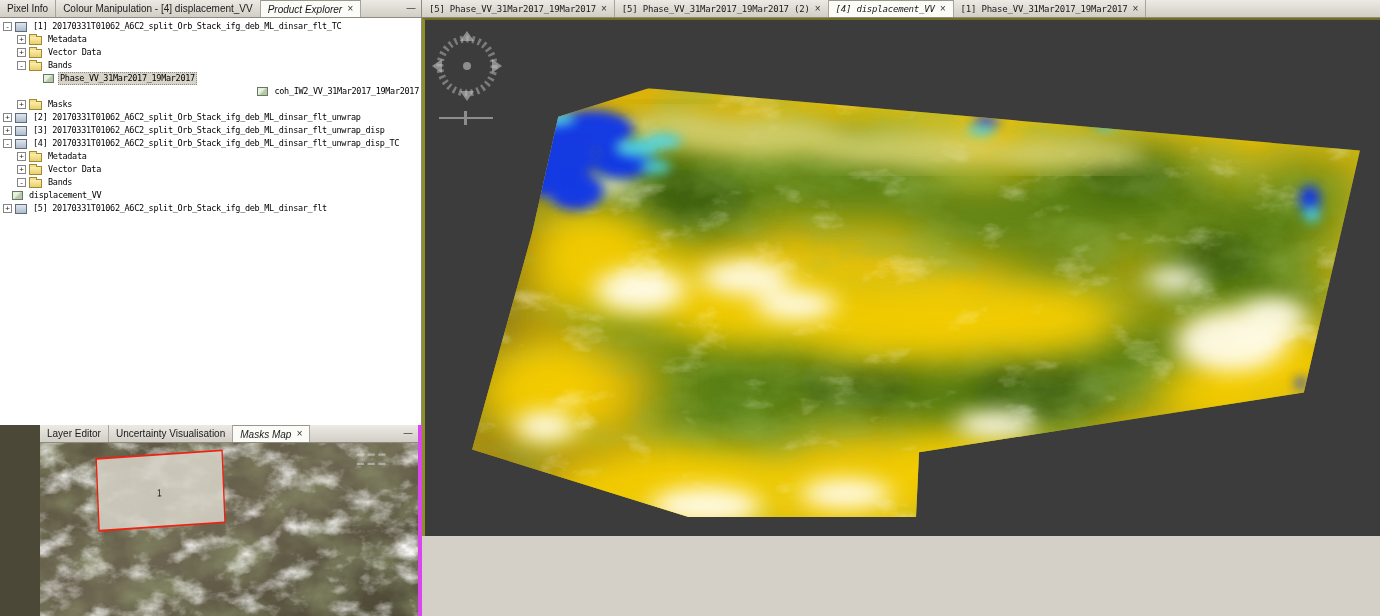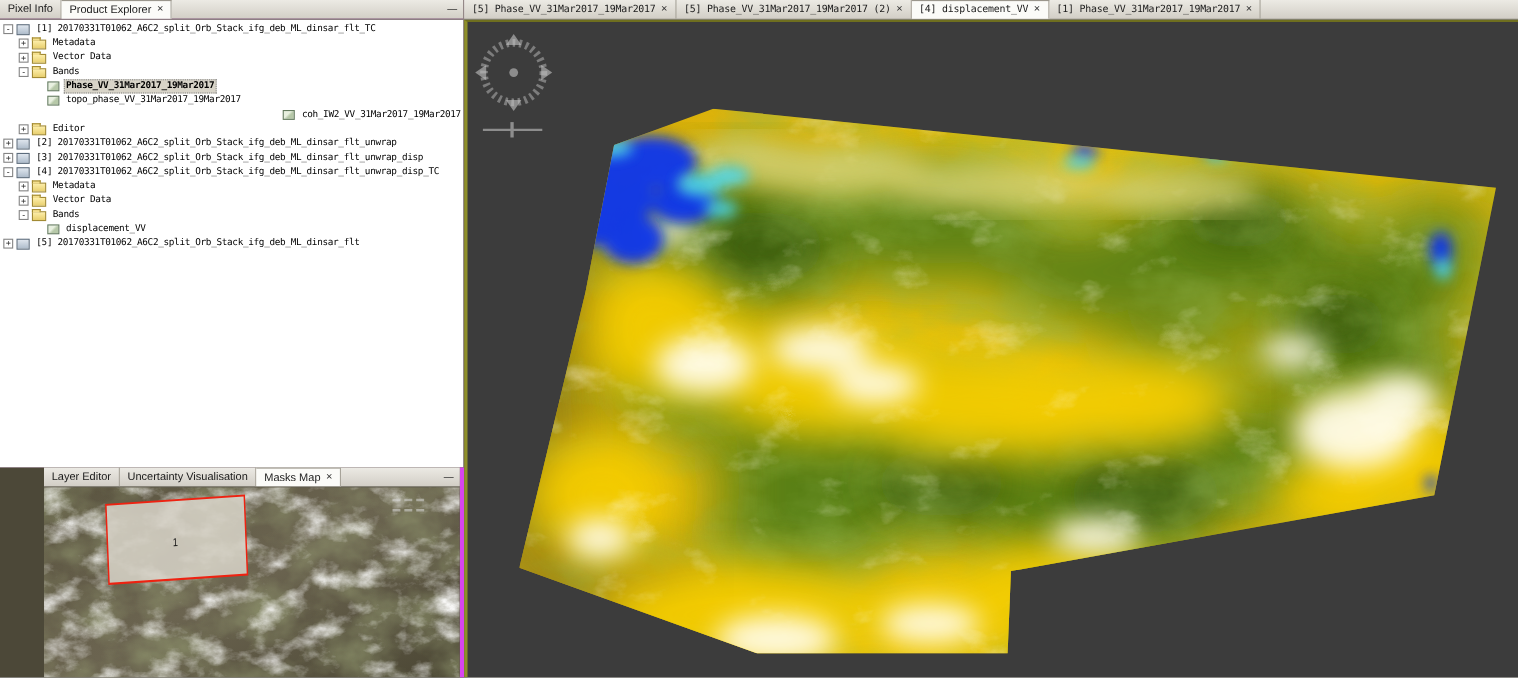--- a/index.html
+++ b/index.html
@@ -58,6 +58,9 @@
       <div class="tab">
           <span class="tab-label">Pixel Info</span>
         </div>
+        <div class="tab">
+          <span class="tab-label">Colour Manipulation - [4] displacement_VV</span>
+        </div>
         <div class="tab active">
           <span class="tab-label">Product Explorer</span>
           <span class="tab-close">×</span>

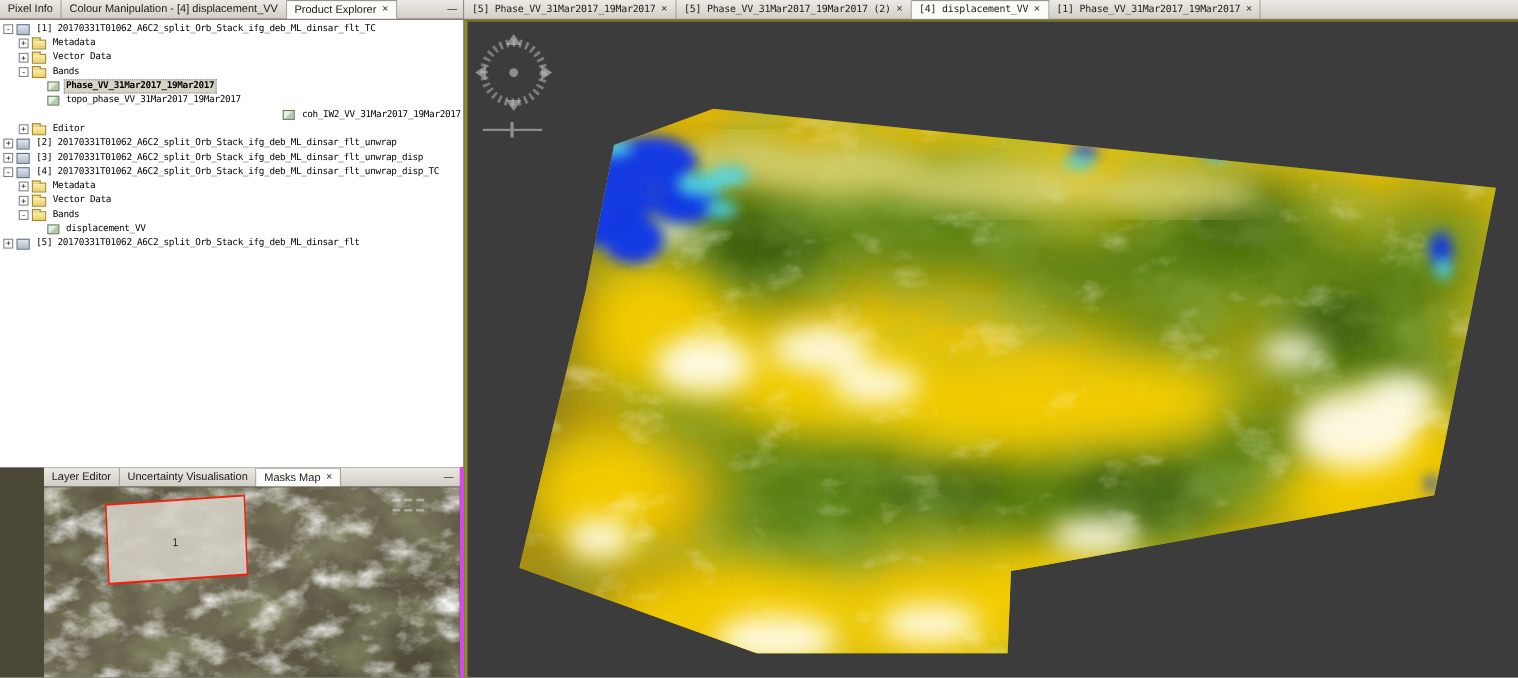--- a/index.html
+++ b/index.html
@@ -11,7 +11,7 @@
           background:linear-gradient(#eceae4,#d2cec6);border-bottom:1px solid #8e8a80;}
   .tab{display:flex;align-items:center;gap:5px;padding:0 7px;border-right:1px solid #a8a49a;
        font-size:10px;color:#1a1a1a;white-space:nowrap;background:transparent;}
-  .tab.active{background:#fbfbf8;border-top:1px solid #9a968c;}
+  .tab.active{background:#fbfbf8;border-top:1px solid #9a968c;font-style:italic;}
   .tab-label{font-family:"DejaVu Sans Mono","Liberation Mono",monospace;font-size:9px;letter-spacing:-0.2px;}
   .sans .tab-label{font-family:"Liberation Sans",sans-serif;font-size:10px;letter-spacing:0;}
   .tab-close{font-size:10px;line-height:1;color:#333;}

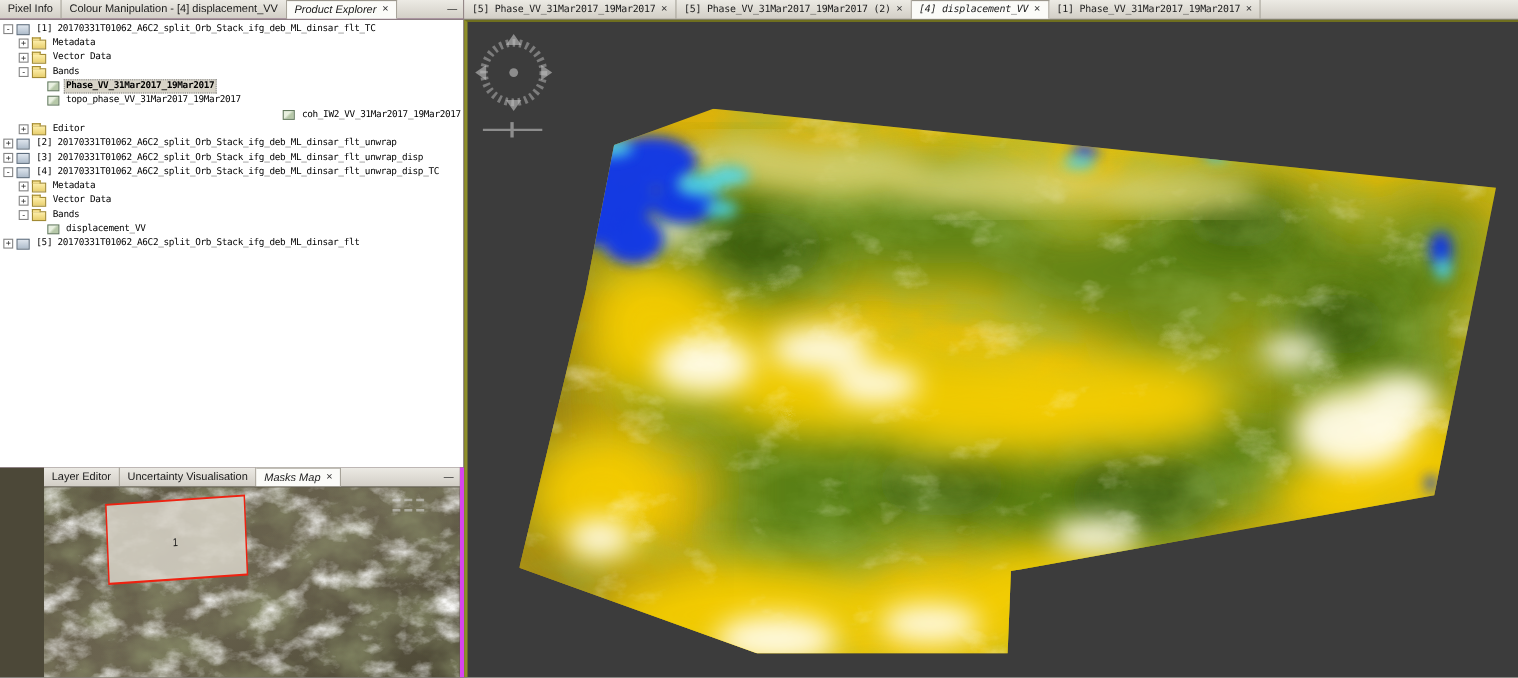--- a/index.html
+++ b/index.html
@@ -42,7 +42,7 @@
   #worldmap{flex:1;position:relative;overflow:hidden;}
   #worldmap svg{display:block;width:100%;height:100%;}
   
-  #viewer{position:absolute;left:422px;top:0;width:958px;height:616px;display:flex;flex-direction:column;}
+  #viewer{position:absolute;left:422px;top:0;width:958px;height:536px;display:flex;flex-direction:column;}
   #canvas{flex:1;position:relative;background:#3c3c3c;border-left:3px solid #8f8f2a;border-top:2px solid #6f6f1f;
           box-sizing:border-box;overflow:hidden;}
   #insar{position:absolute;inset:0;width:100%;height:100%;}

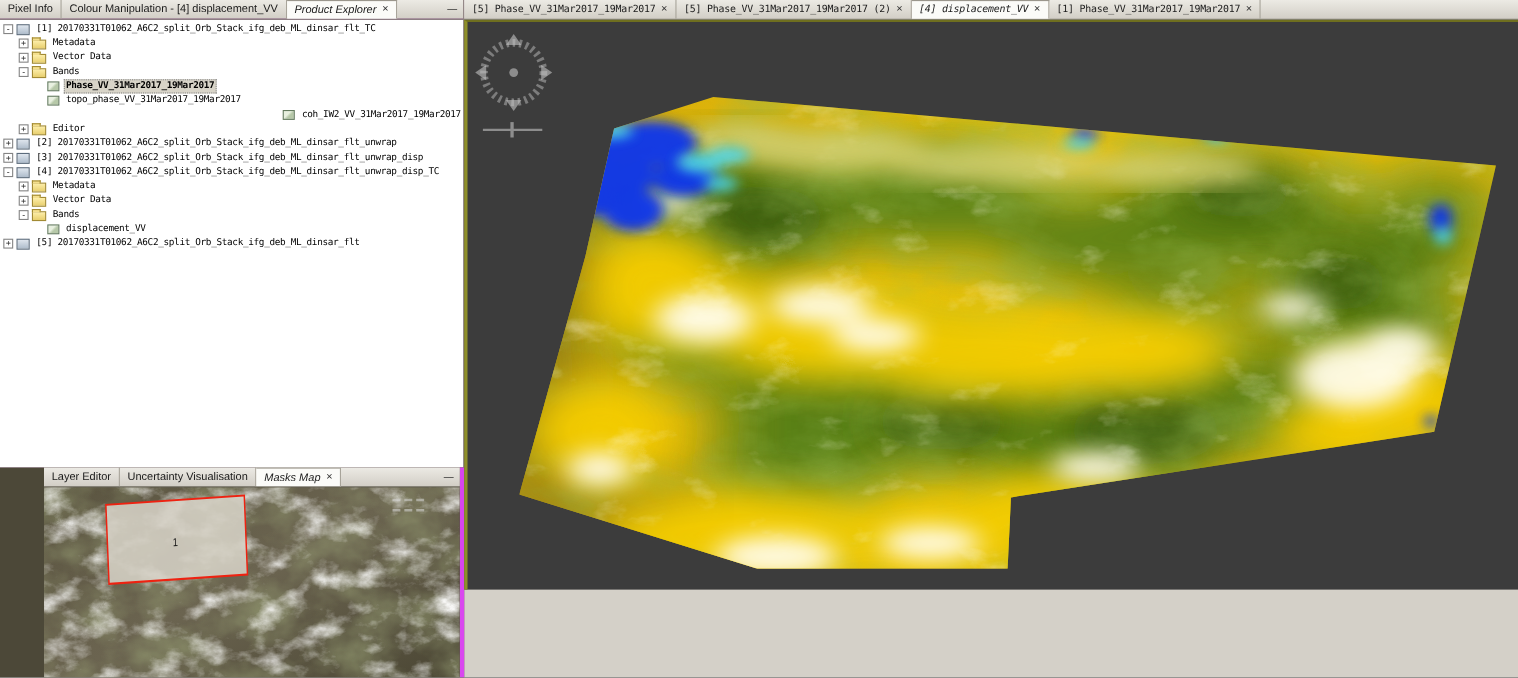--- a/index.html
+++ b/index.html
@@ -88,7 +88,7 @@
           <span class="node-icon icon-folder"></span>
           <span class="node-label">Bands</span>
         </div>
-        <div class="node-row" style="padding-left: 31px; font-weight: bold;">
+        <div class="node-row" style="padding-left: 31px;">
           <span class="expander-spacer"></span>
           <span class="node-icon icon-band"></span>
           <span class="node-label selected">Phase_VV_31Mar2017_19Mar2017</span>

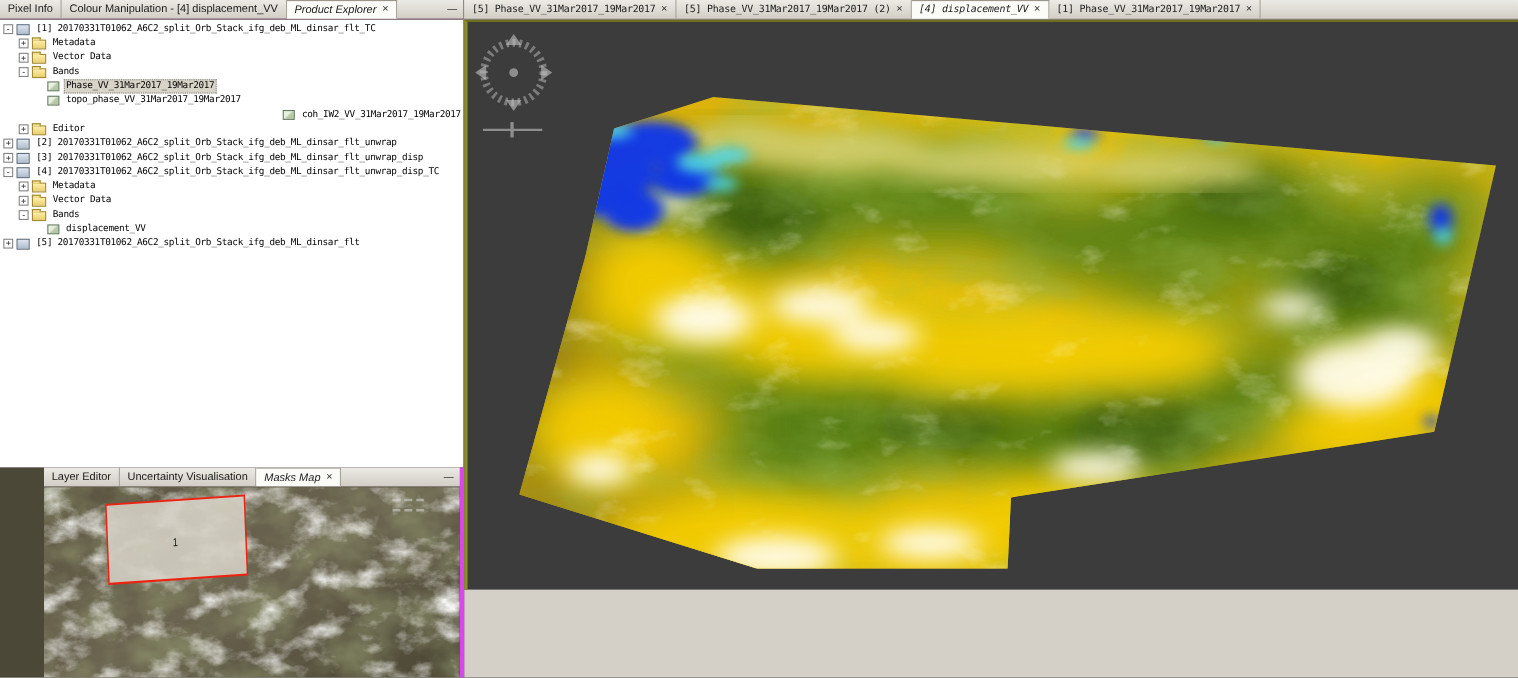--- a/index.html
+++ b/index.html
@@ -93,11 +93,6 @@
           <span class="node-icon icon-band"></span>
           <span class="node-label selected">Phase_VV_31Mar2017_19Mar2017</span>
         </div>
-        <div class="node-row" style="padding-left: 31px;">
-          <span class="expander-spacer"></span>
-          <span class="node-icon icon-band"></span>
-          <span class="node-label">topo_phase_VV_31Mar2017_19Mar2017</span>
-        </div>
         <div class="node-row" style="padding-left: 31px; justify-content: flex-end;">
           <span class="expander-spacer"></span>
           <span class="node-icon icon-band"></span>

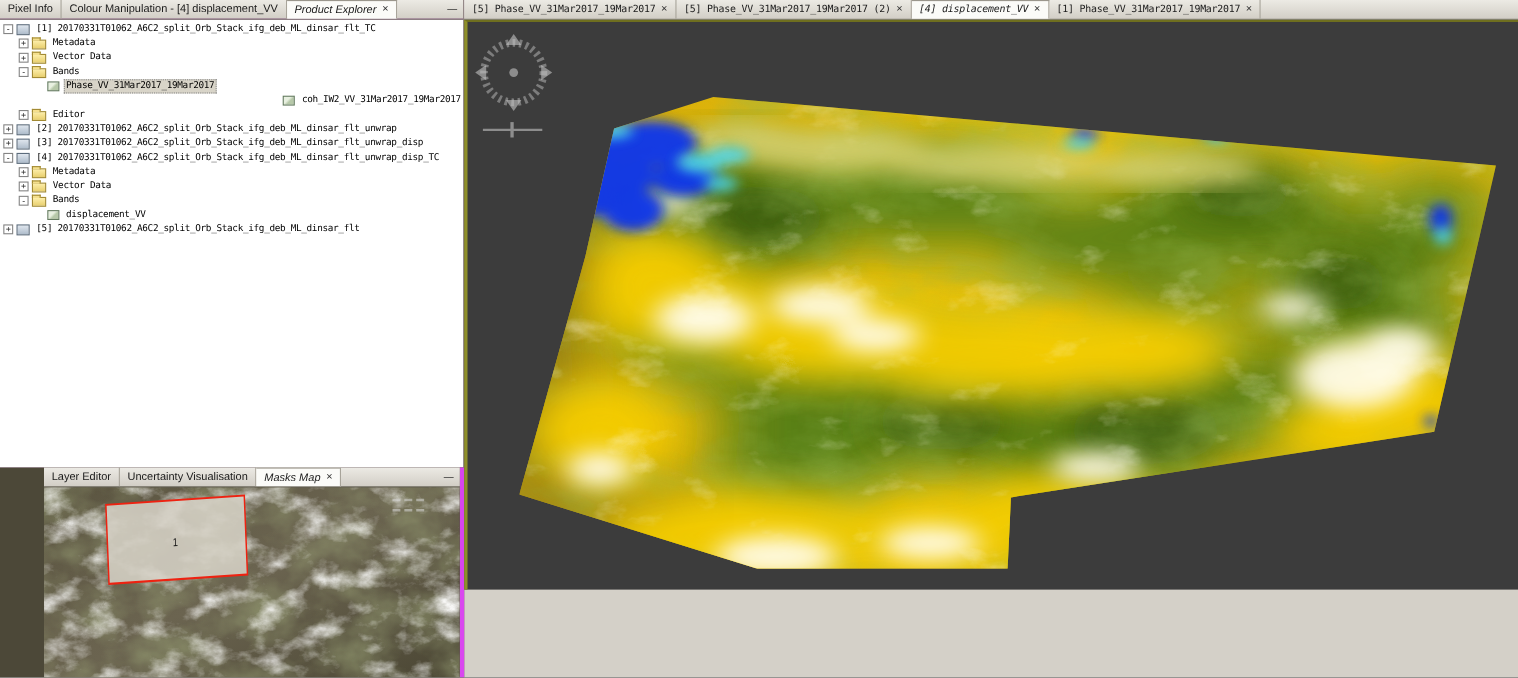--- a/index.html
+++ b/index.html
@@ -101,7 +101,7 @@
         <div class="node-row" style="padding-left: 17px;">
           <span class="expander">+</span>
           <span class="node-icon icon-folder"></span>
-          <span class="node-label">Editor</span>
+          <span class="node-label">Masks</span>
         </div>
         <div class="node-row" style="padding-left: 3px;">
           <span class="expander">+</span>

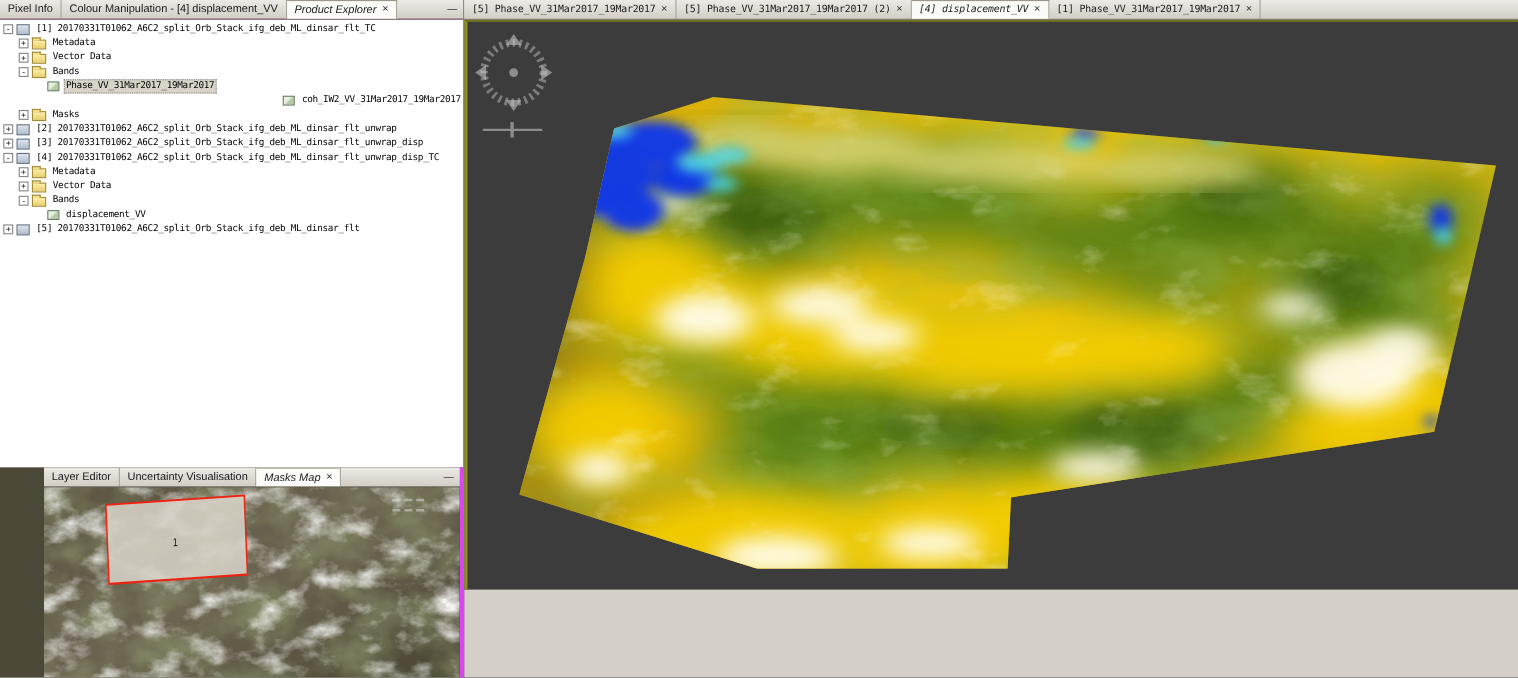--- a/index.html
+++ b/index.html
@@ -133,7 +133,7 @@
           <span class="node-icon icon-folder"></span>
           <span class="node-label">Bands</span>
         </div>
-        <div class="node-row" style="padding-left: 31px;">
+        <div class="node-row" style="">
           <span class="expander-spacer"></span>
           <span class="node-icon icon-band"></span>
           <span class="node-label">displacement_VV</span>

